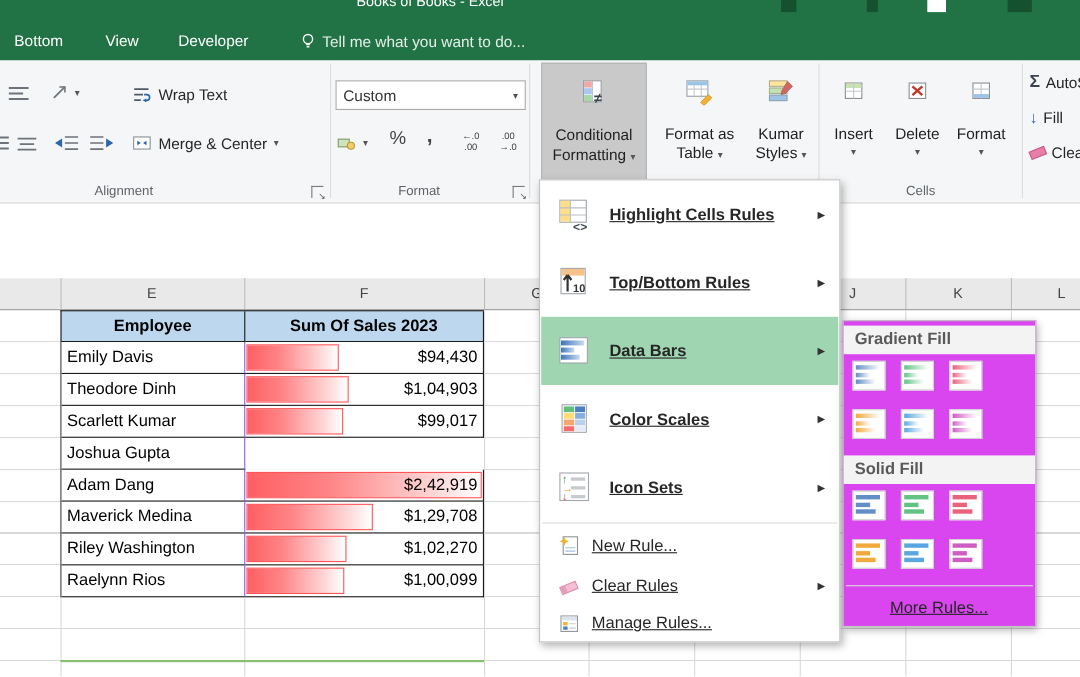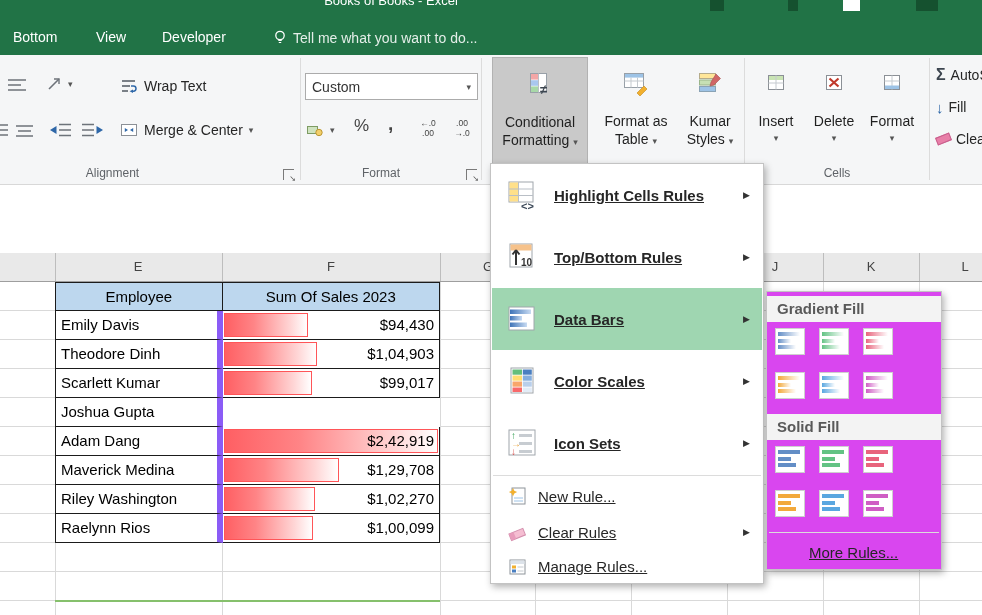--- a/index.html
+++ b/index.html
@@ -45,7 +45,7 @@
               background:repeating-linear-gradient(to bottom, transparent 0 28px, #d9d9d9 28px 29px); }
   .vline { position:absolute; top:282px; height:333px; width:1px; background:#d9d9d9; }
   .thead { position:absolute; left:55px; top:282px; width:385px; height:29px; display:flex;
-           border-top:1px solid #1b1b1b; border-left:1px solid #1b1b1b; background:#bdd7ee; font-weight:normal; font-size:15px; }
+           border-top:1px solid #1b1b1b; border-left:1px solid #1b1b1b; background:#bdd7ee; font-weight:bold; font-size:15px; }
   .th { border-right:1px solid #1b1b1b; border-bottom:1px solid #1b1b1b; line-height:27px; text-align:center; }
   .thE { width:167px; } .thF { width:218px; }
   .tbody { position:absolute; left:55px; top:311px; width:385px; border-left:1px solid #1b1b1b; font-size:15px; }

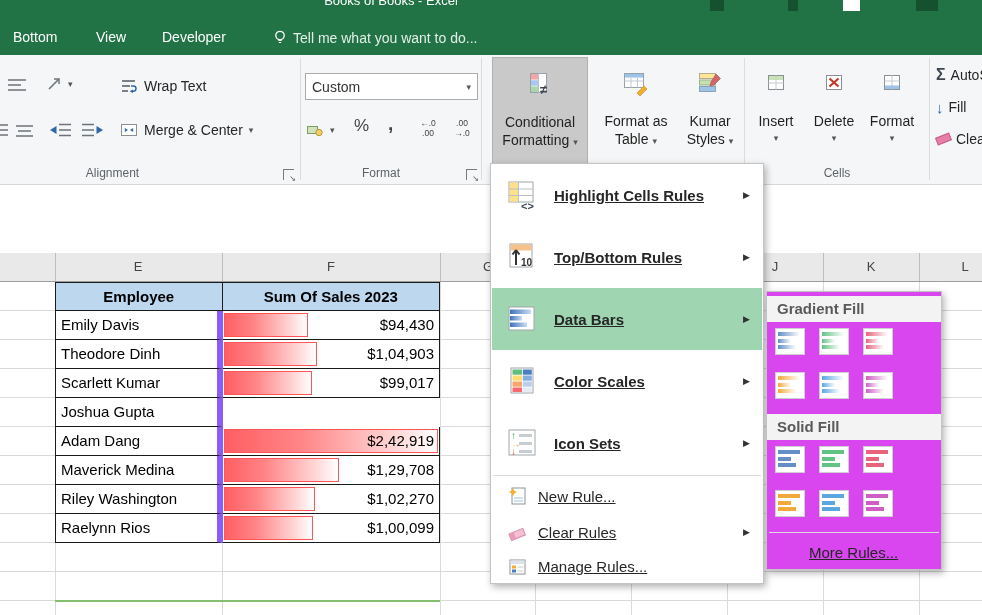--- a/index.html
+++ b/index.html
@@ -50,7 +50,7 @@
   .thE { width:167px; } .thF { width:218px; }
   .tbody { position:absolute; left:55px; top:311px; width:385px; border-left:1px solid #1b1b1b; font-size:15px; }
   .trow { display:flex; height:29px; background:#fff; }
-  .tname { width:167px; border-right:6px solid #8b5cf6; border-bottom:1px solid #1b1b1b; padding-left:5px; line-height:28px; overflow:hidden; white-space:nowrap; }
+  .tname { width:167px; border-right:1px solid #8b5cf6; border-bottom:1px solid #1b1b1b; padding-left:5px; line-height:28px; overflow:hidden; white-space:nowrap; }
   .tval { width:218px; border-right:1px solid #1b1b1b; border-bottom:1px solid #1b1b1b; position:relative; }
   .bar { position:absolute; left:1px; top:2px; height:24px; max-width:calc(100% - 2px);
          background:linear-gradient(90deg,#ff5f63 0%,#ff8486 35%,#ffd6d6 80%,#fff 100%);

